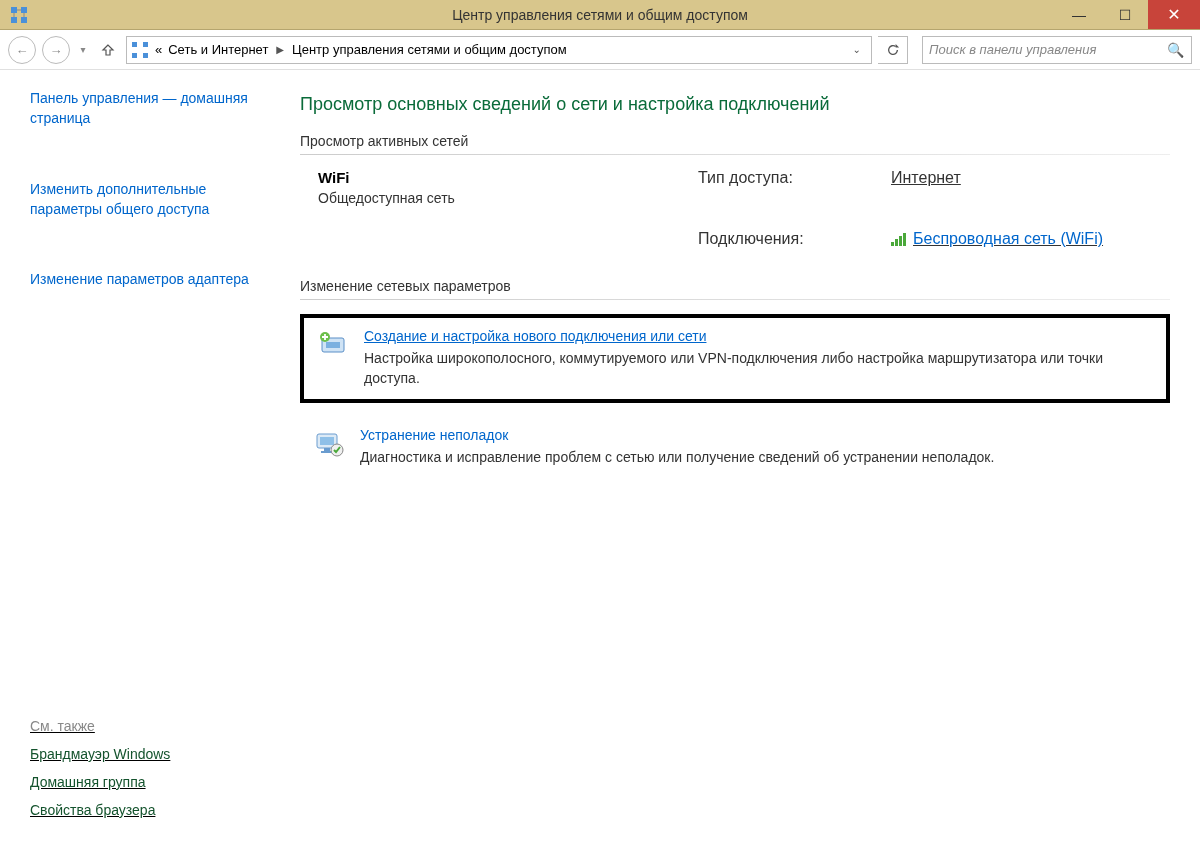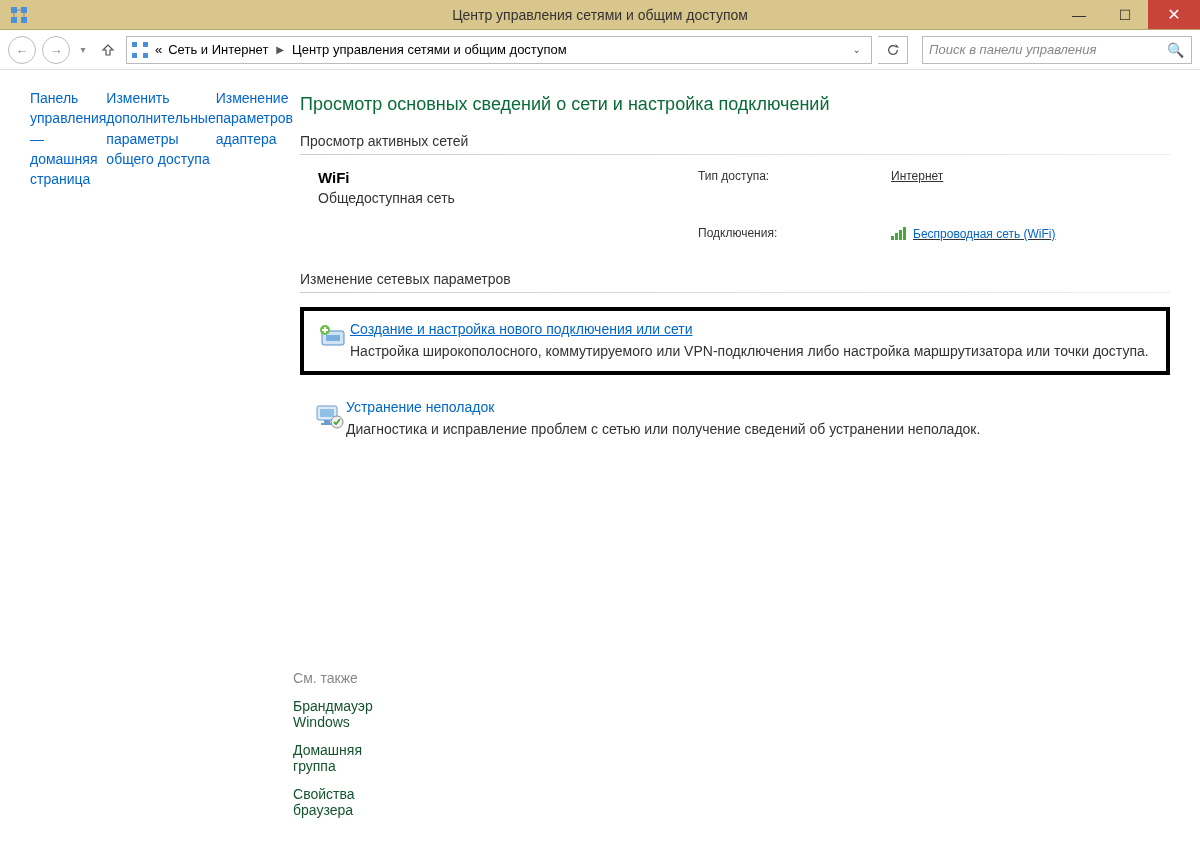--- a/index.html
+++ b/index.html
@@ -121,6 +121,8 @@
     width: 290px;
     padding: 18px 22px 14px 30px;
     display: flex;
+    flex-direction: column;
+    gap: 32px;
   }
   .sidebar a.nav-link {
     color: #0066cc;

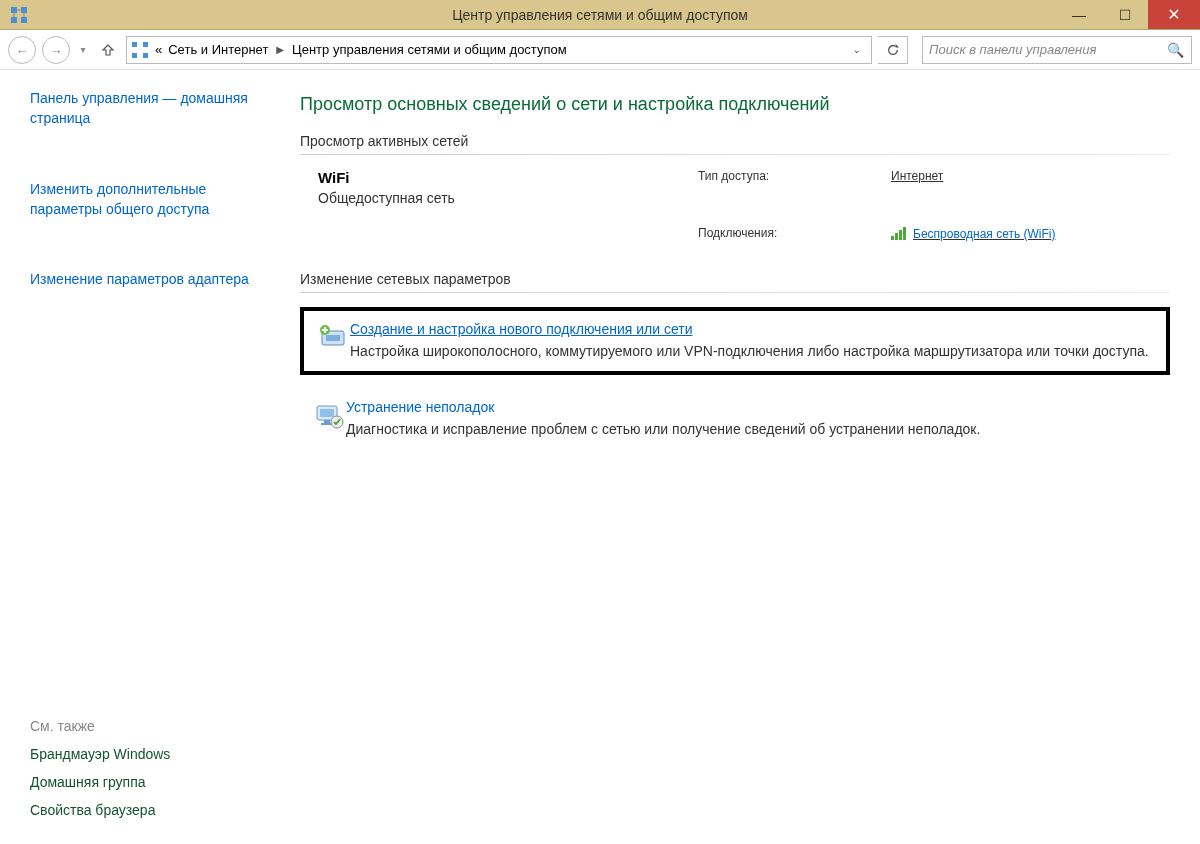--- a/index.html
+++ b/index.html
@@ -178,7 +178,7 @@
   .active-net .net-left { width: 380px; }
   .active-net .net-name { font-size: 15px; margin-bottom: 4px; font-weight: bold; }
   .active-net .net-type { font-size: 14px; color: #333; }
-  .active-net .net-right { display: grid; grid-template-columns: 150px auto; row-gap: 8px; column-gap: 12px; font-size: 12px; gap: 43px; }
+  .active-net .net-right { display: grid; grid-template-columns: 150px auto; row-gap: 8px; column-gap: 12px; font-size: 16px; gap: 43px; }
   .active-net .label { color: #333; }
   .active-net .value { color: #333; text-decoration: underline; }
   .active-net a.wifi-link { color: #0066cc; text-decoration: none; }

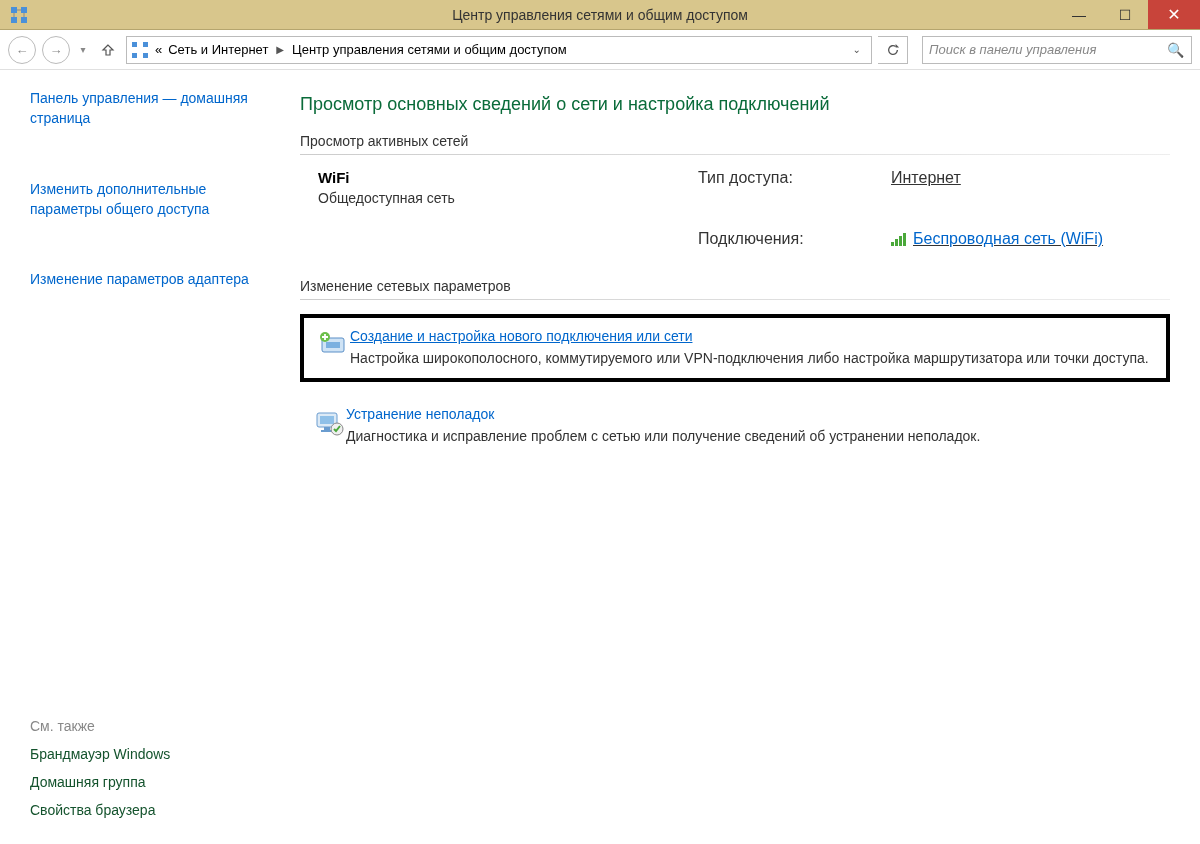--- a/index.html
+++ b/index.html
@@ -201,6 +201,7 @@
   .signal-icon span:nth-child(4){ left:12px; height:13px; }
   .option-block {
     display: flex;
+    gap: 14px;
     padding: 10px 12px;
     margin-bottom: 12px;
   }

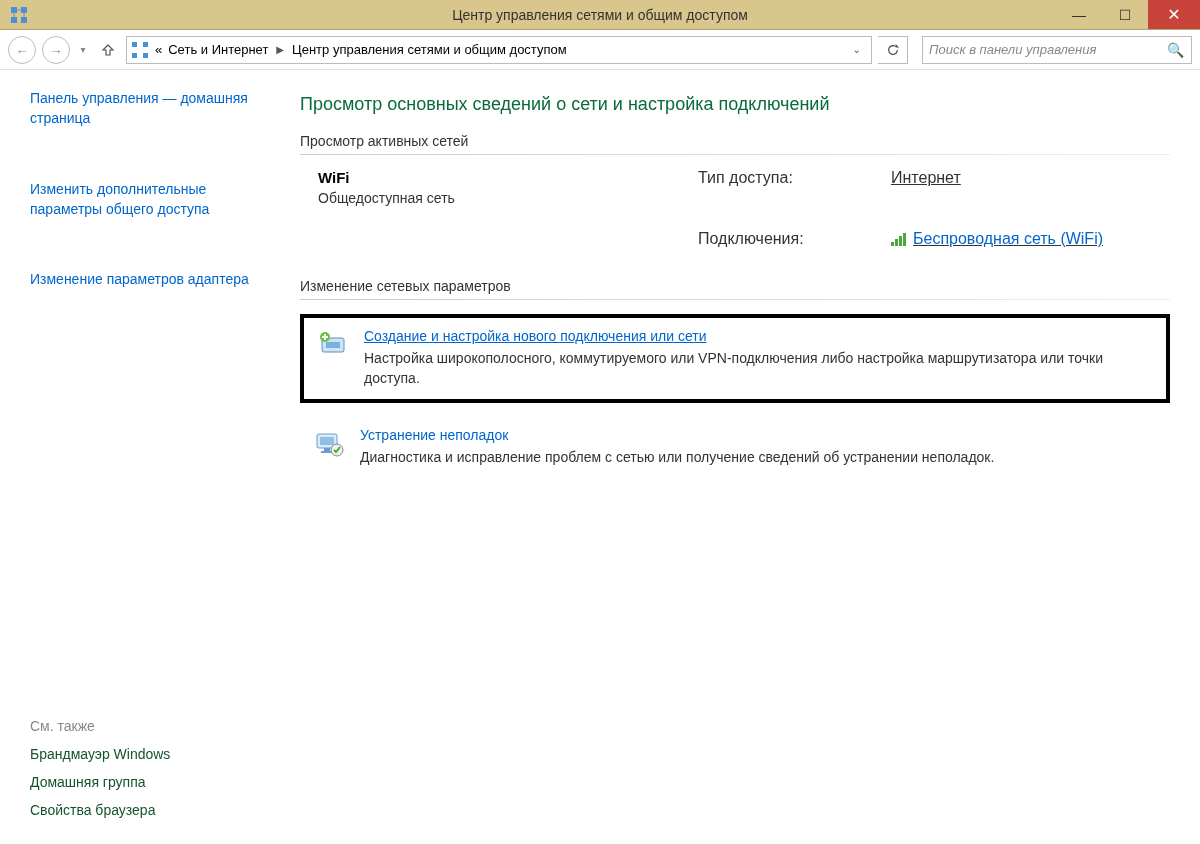--- a/index.html
+++ b/index.html
@@ -134,6 +134,7 @@
   }
   .sidebar .seealso {
     margin-top: auto;
+    text-decoration: underline;
   }
   .sidebar .seealso-title {
     color: #888;

